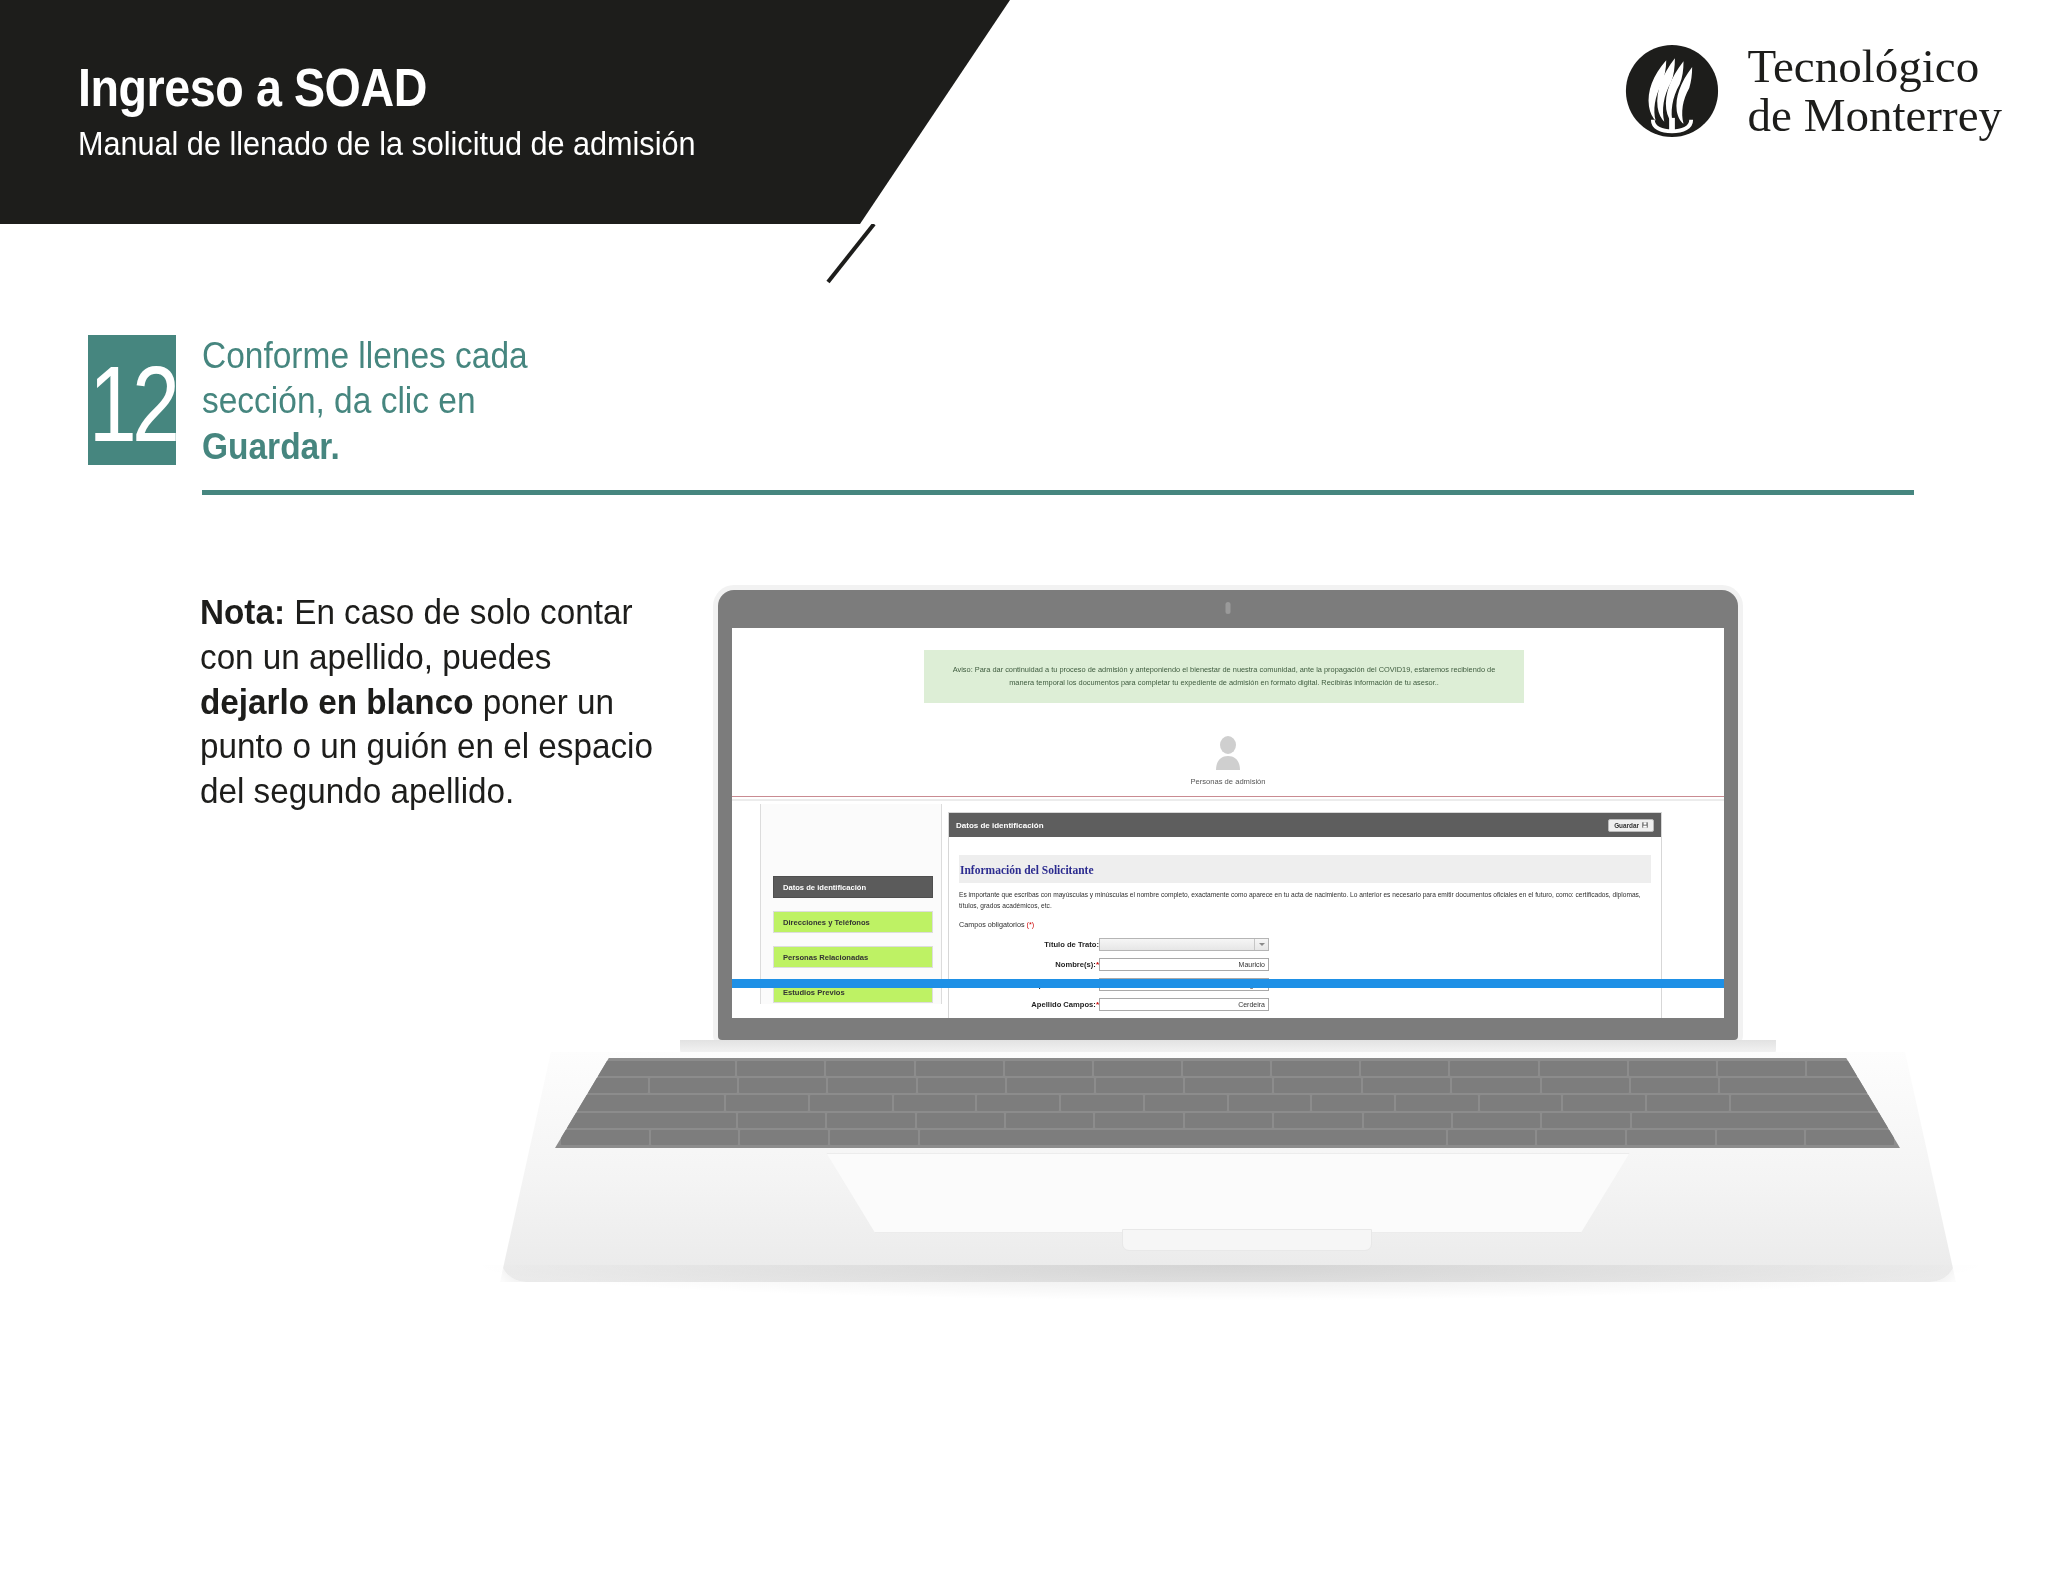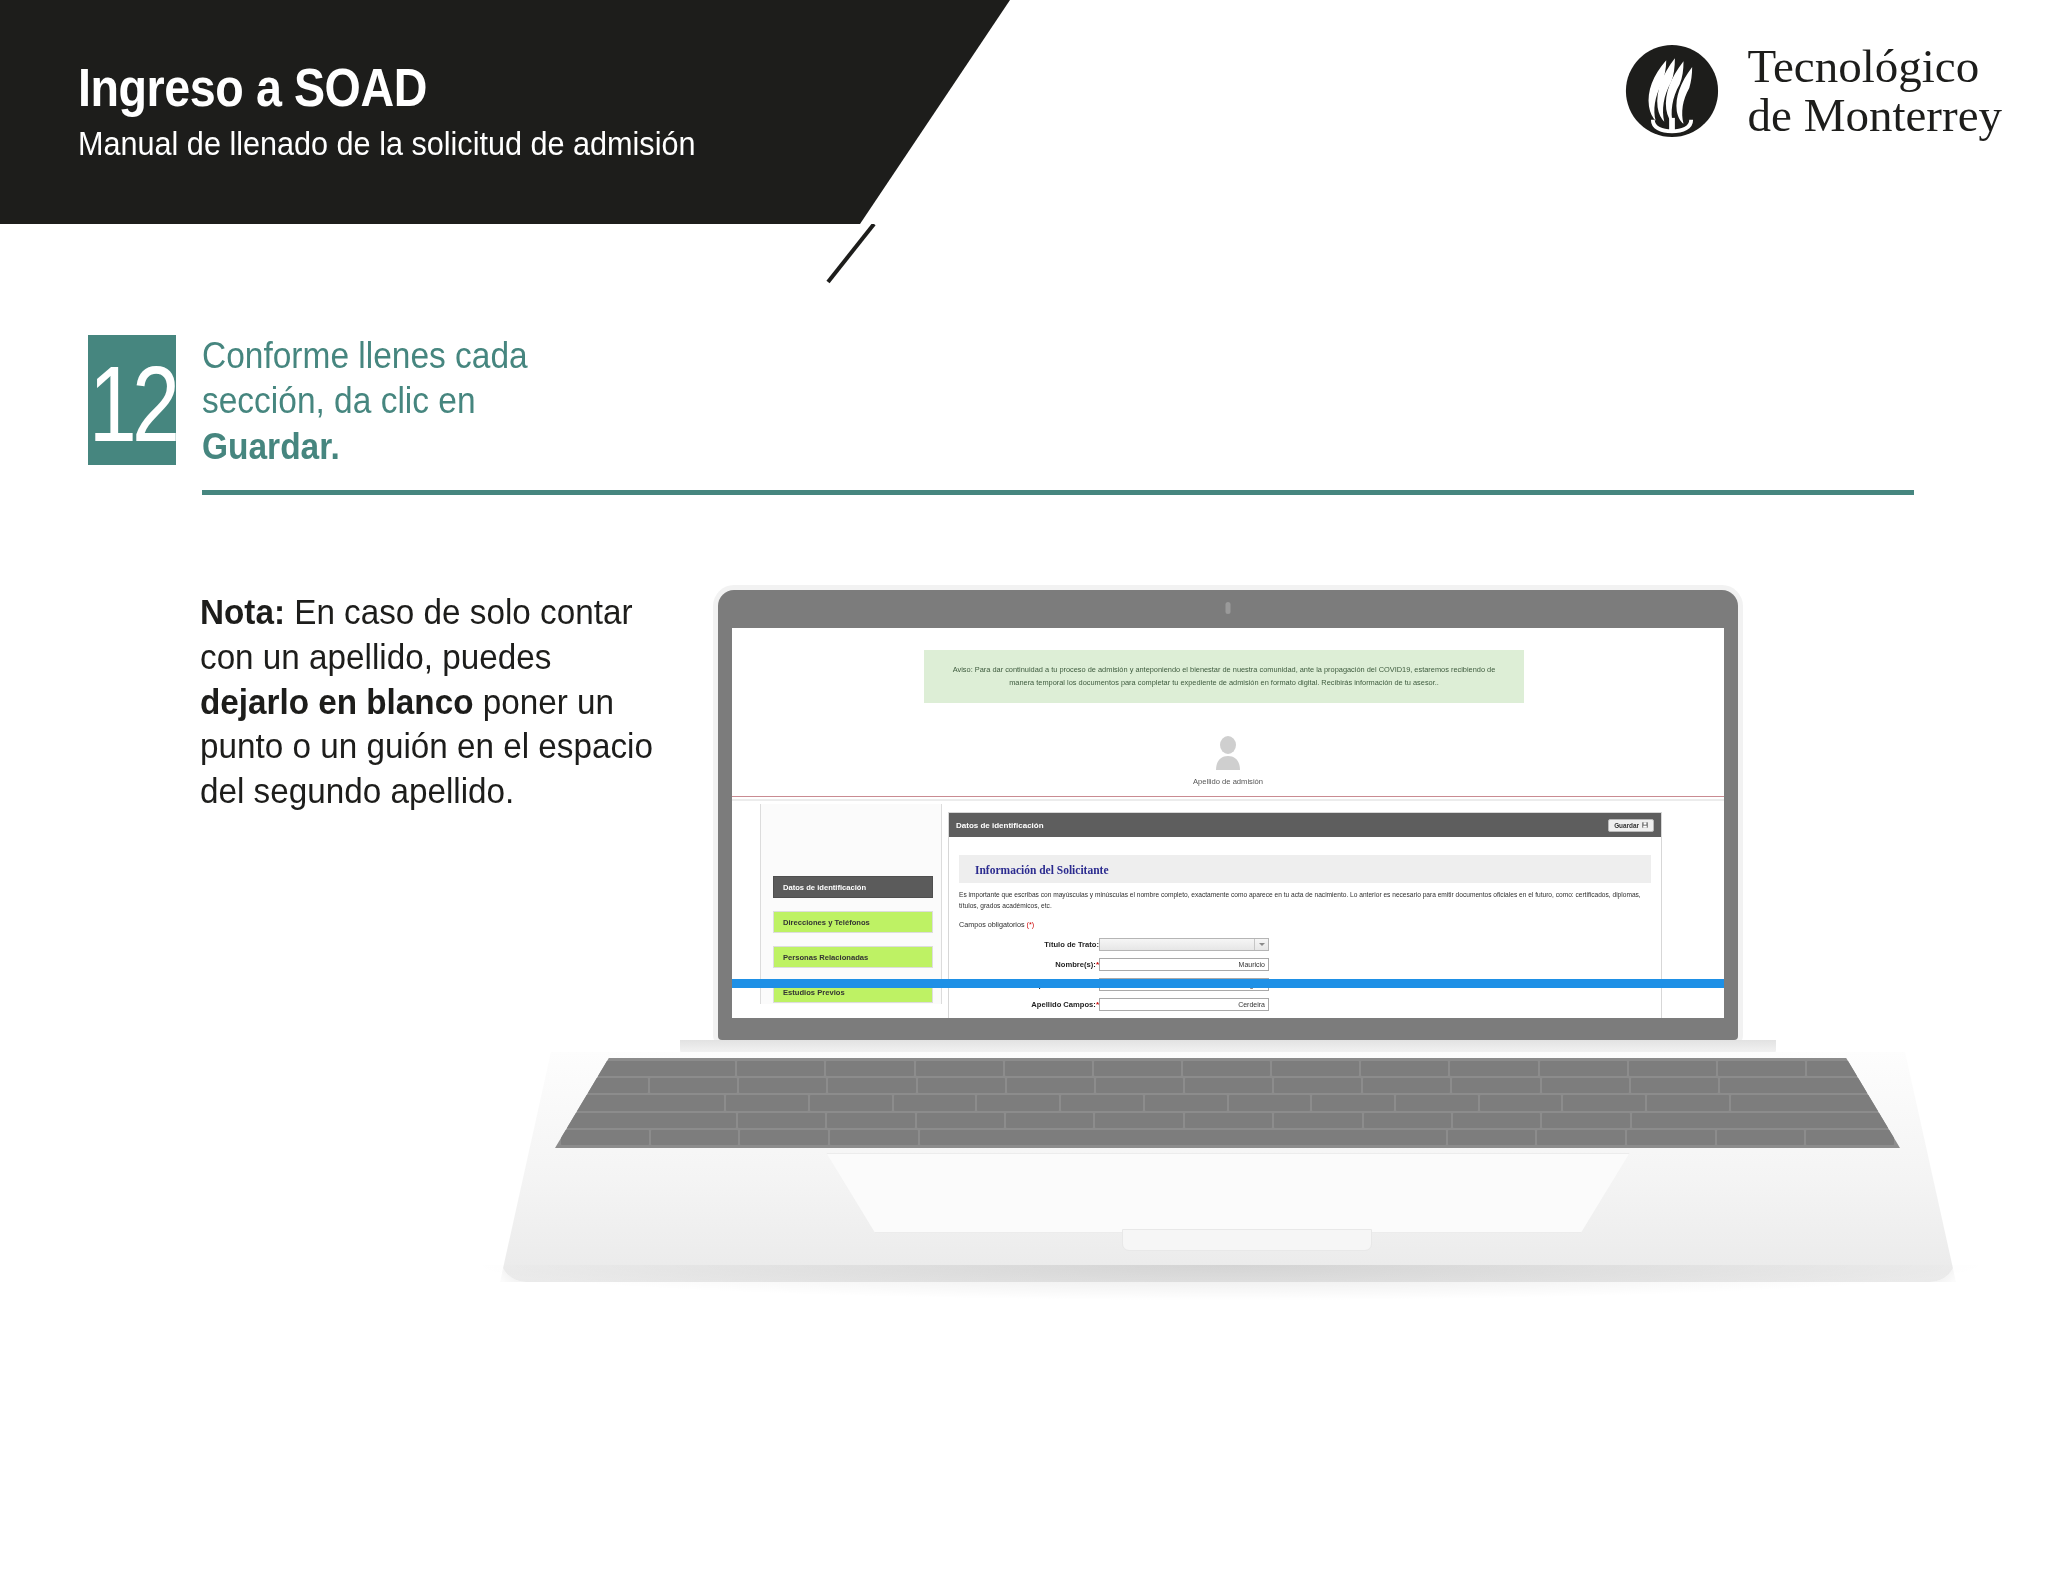--- a/index.html
+++ b/index.html
@@ -359,7 +359,7 @@
               <path d="M15 20 C7 20 3 26 3 34 L27 34 C27 26 23 20 15 20 Z" fill="#cfcfcf"></path>
             </svg>
           </span>
-          <span class="user-caption">Apellido de admisión</span>
+          <span class="user-caption">Personas de admisión</span>
         </div>
         <div class="rule-red"></div>
         <div class="rule-red2"></div>

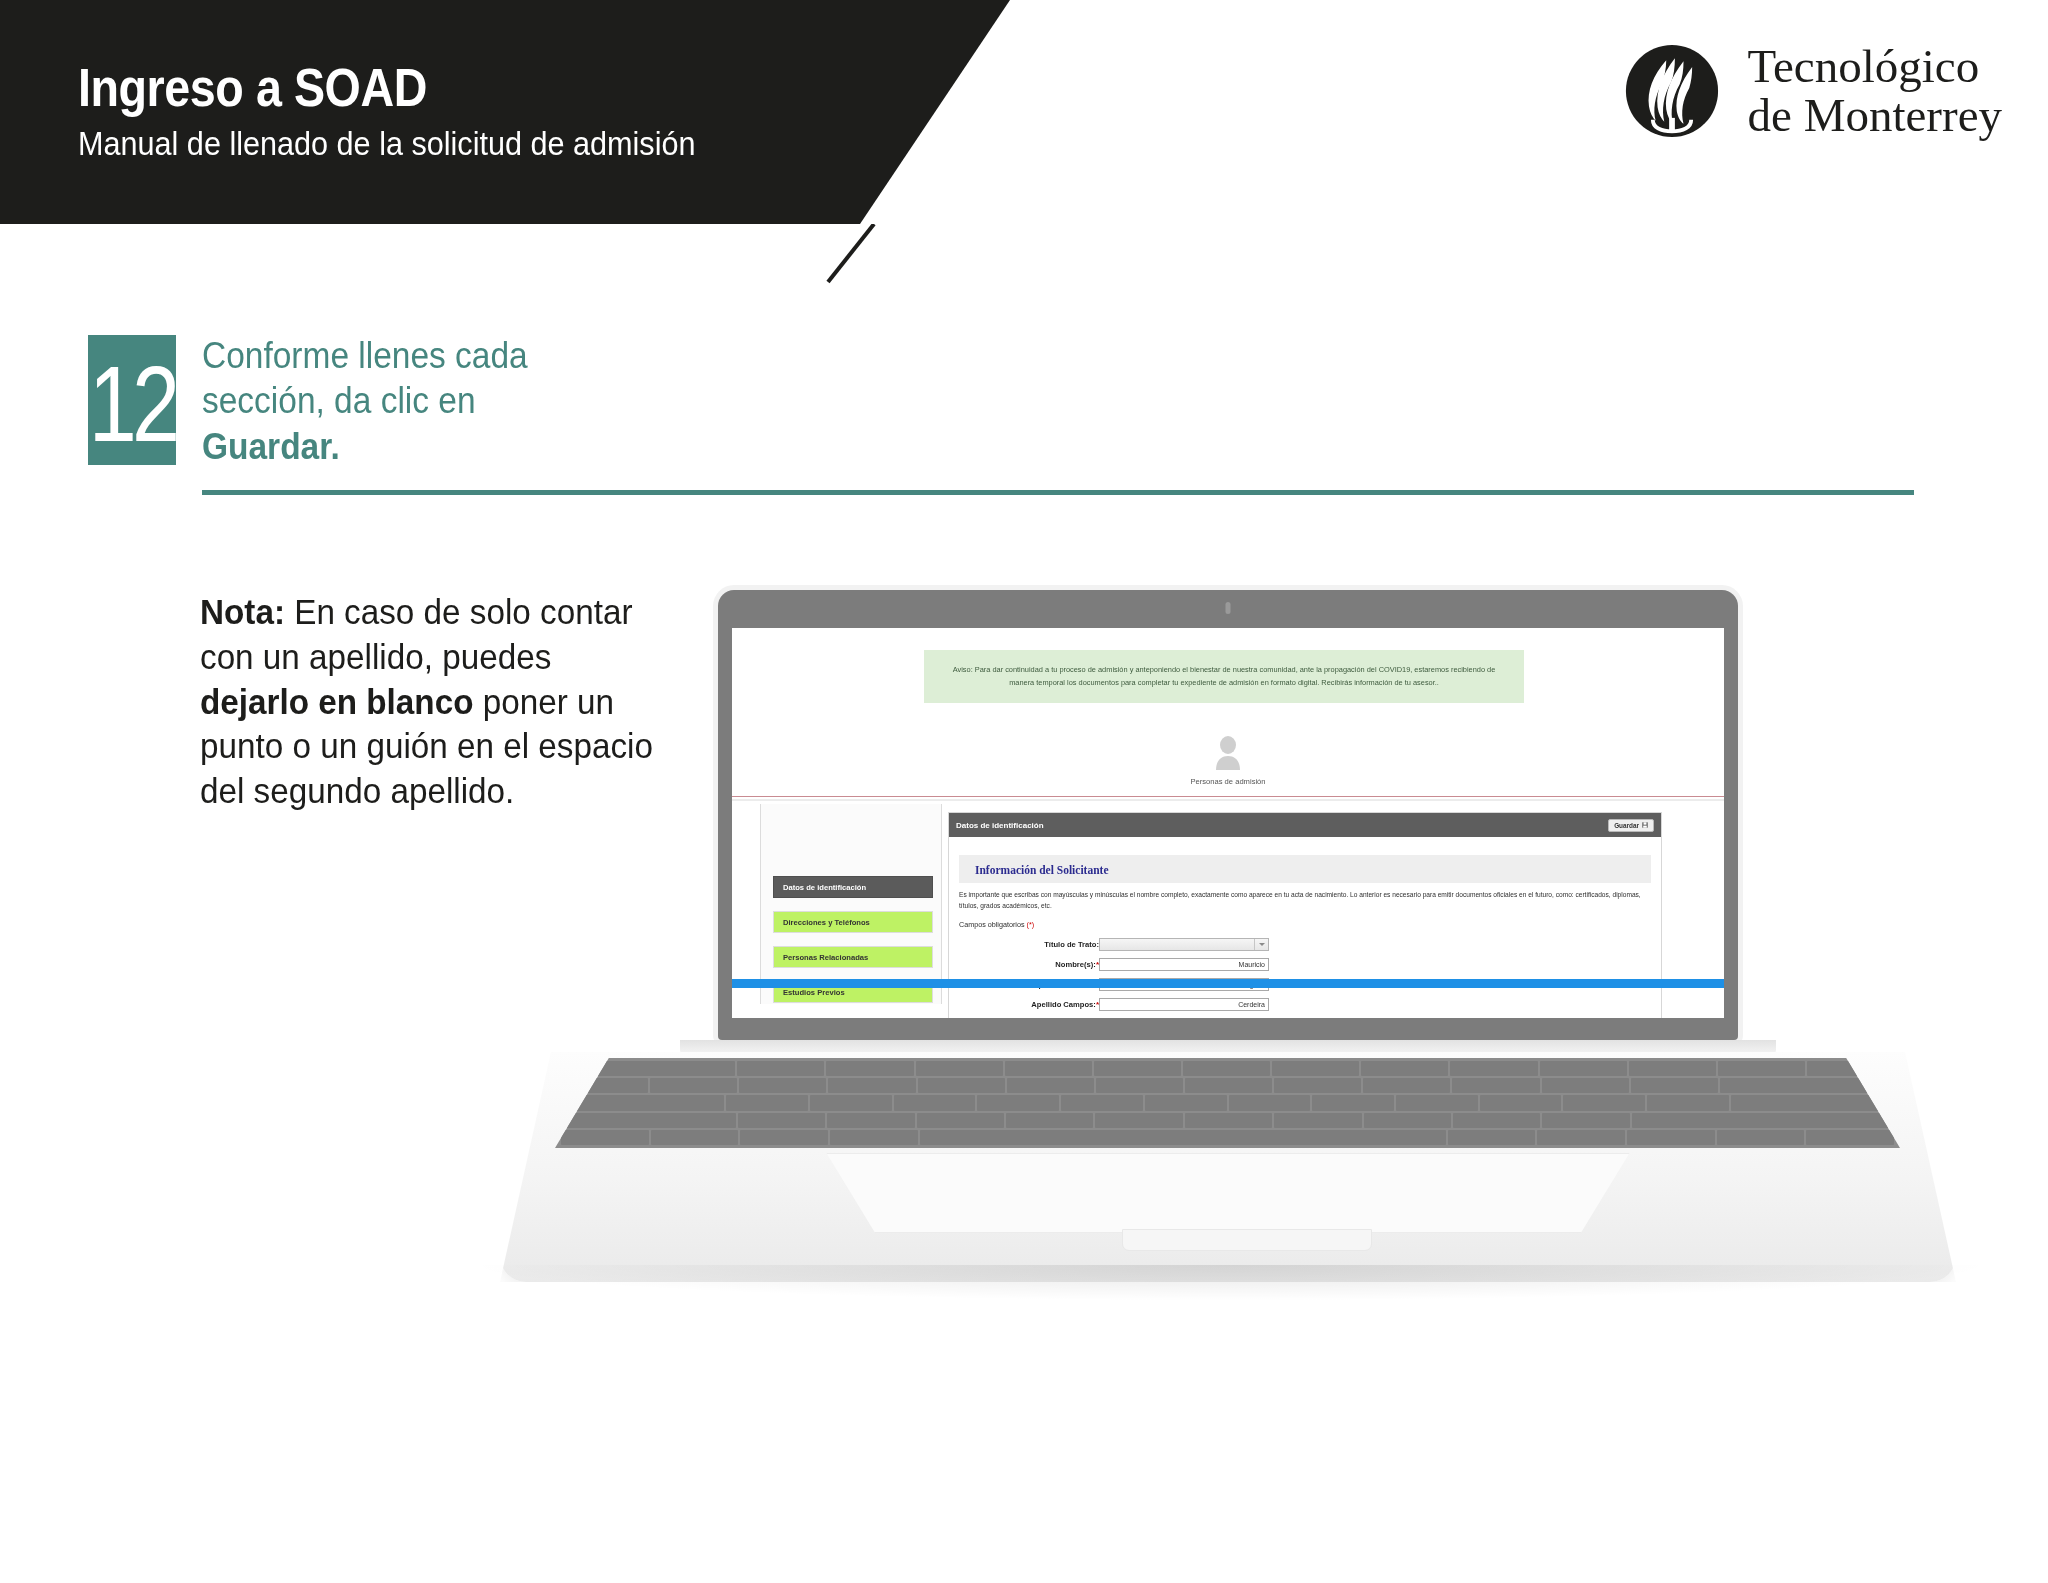--- a/index.html
+++ b/index.html
@@ -191,7 +191,7 @@
 
   .panel-title-bar {
     margin: 18px 10px 0 10px;
-    background: #eeeeee; padding: 5px 16px;
+    background: #eeeeee; padding: 5px 1px;
   }
   .panel-title-bar .t {
     color: #2b2b8f; font-size: 11.5px; font-weight: bold;

